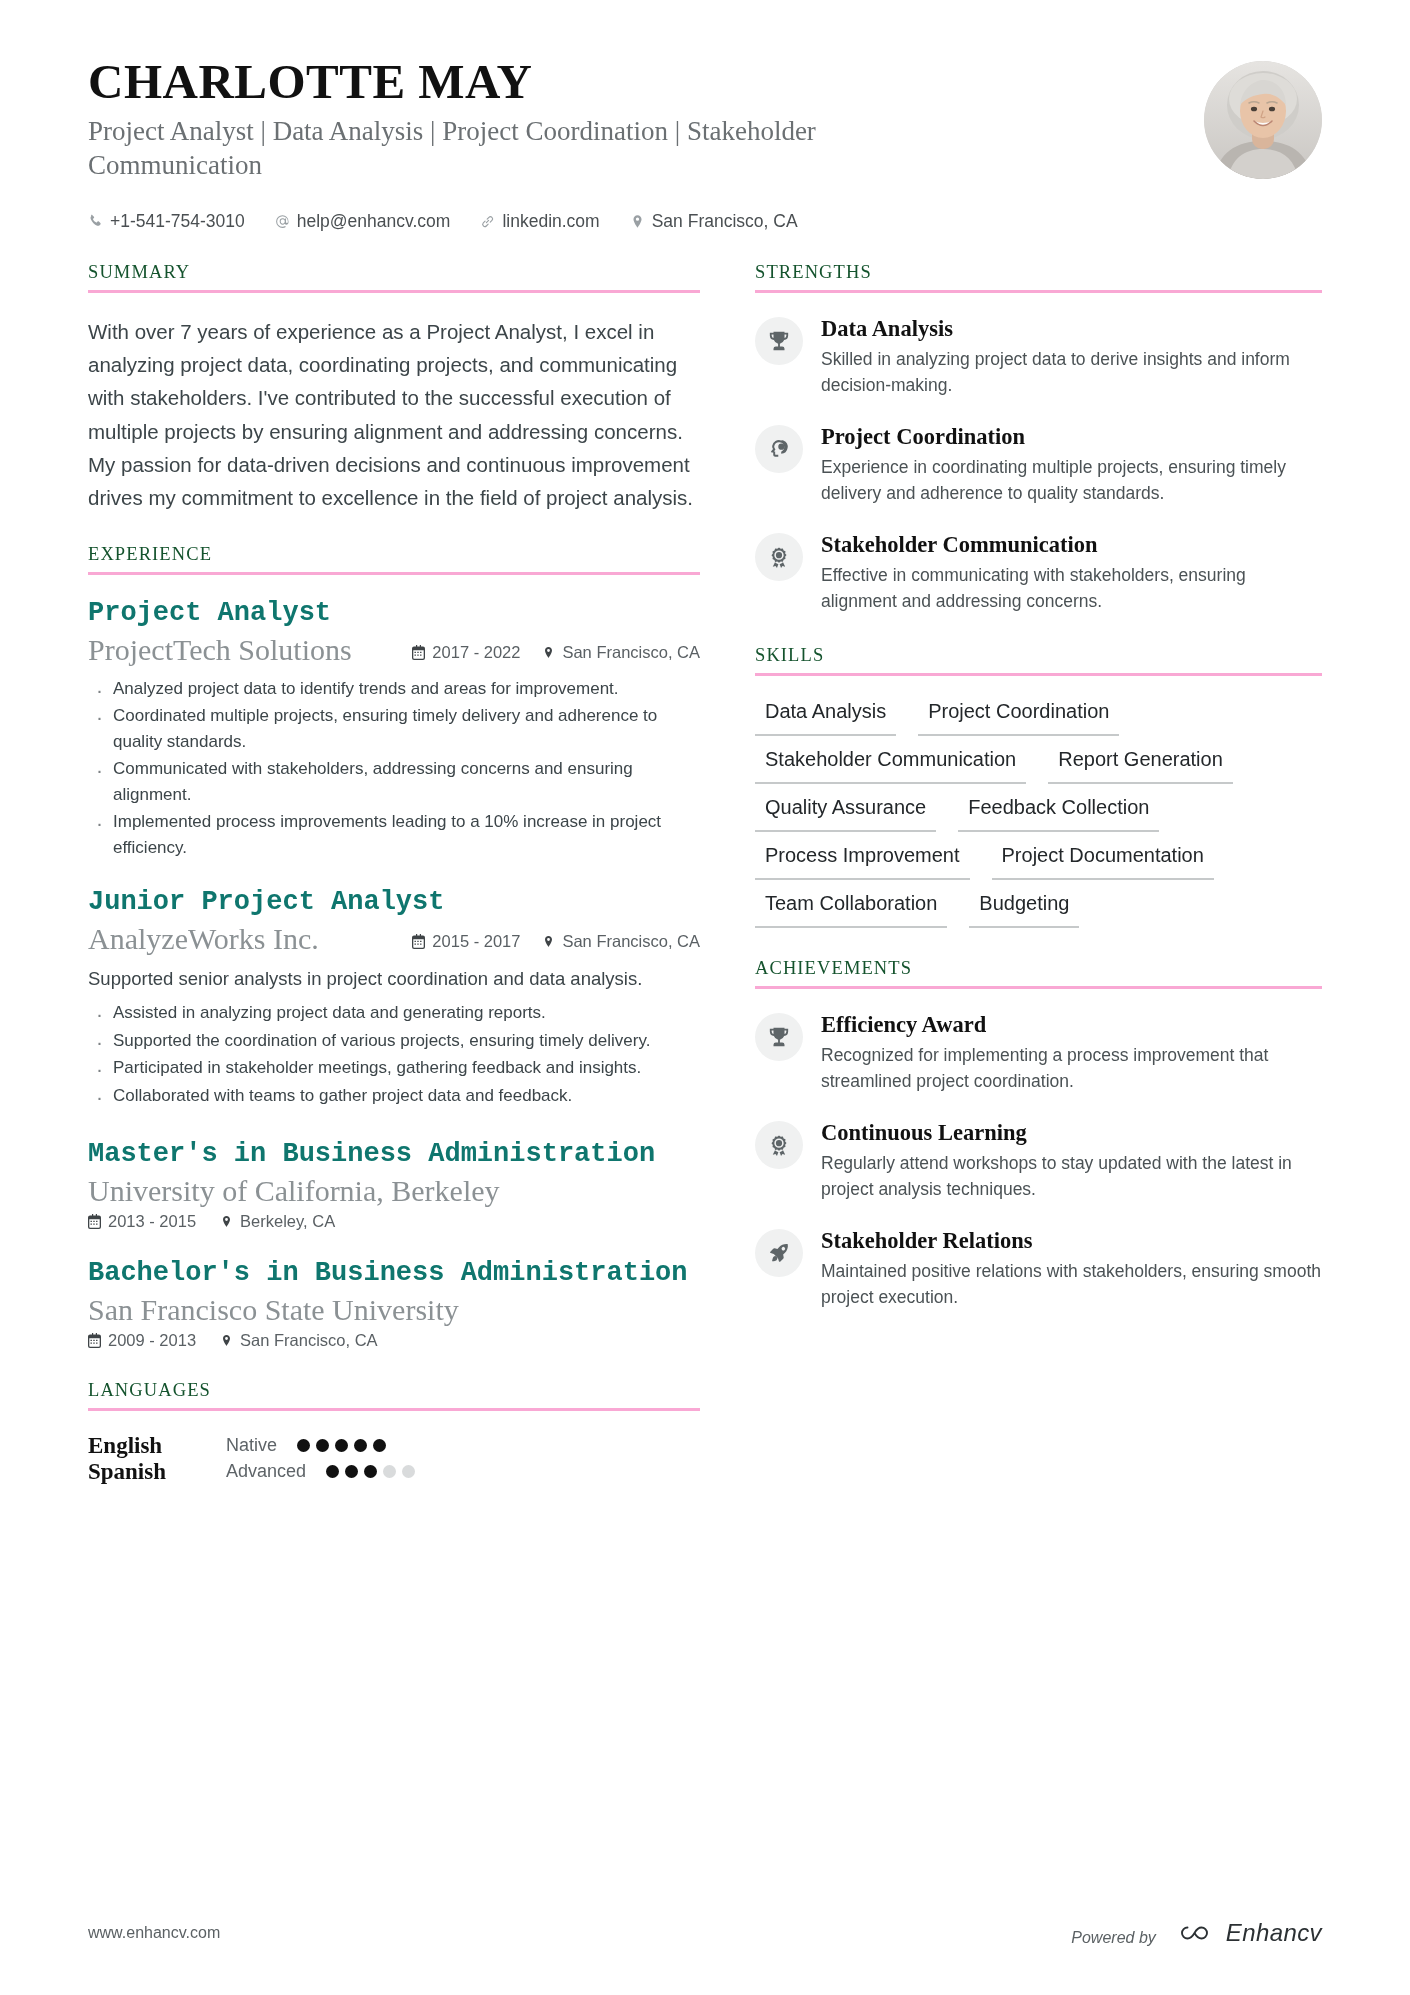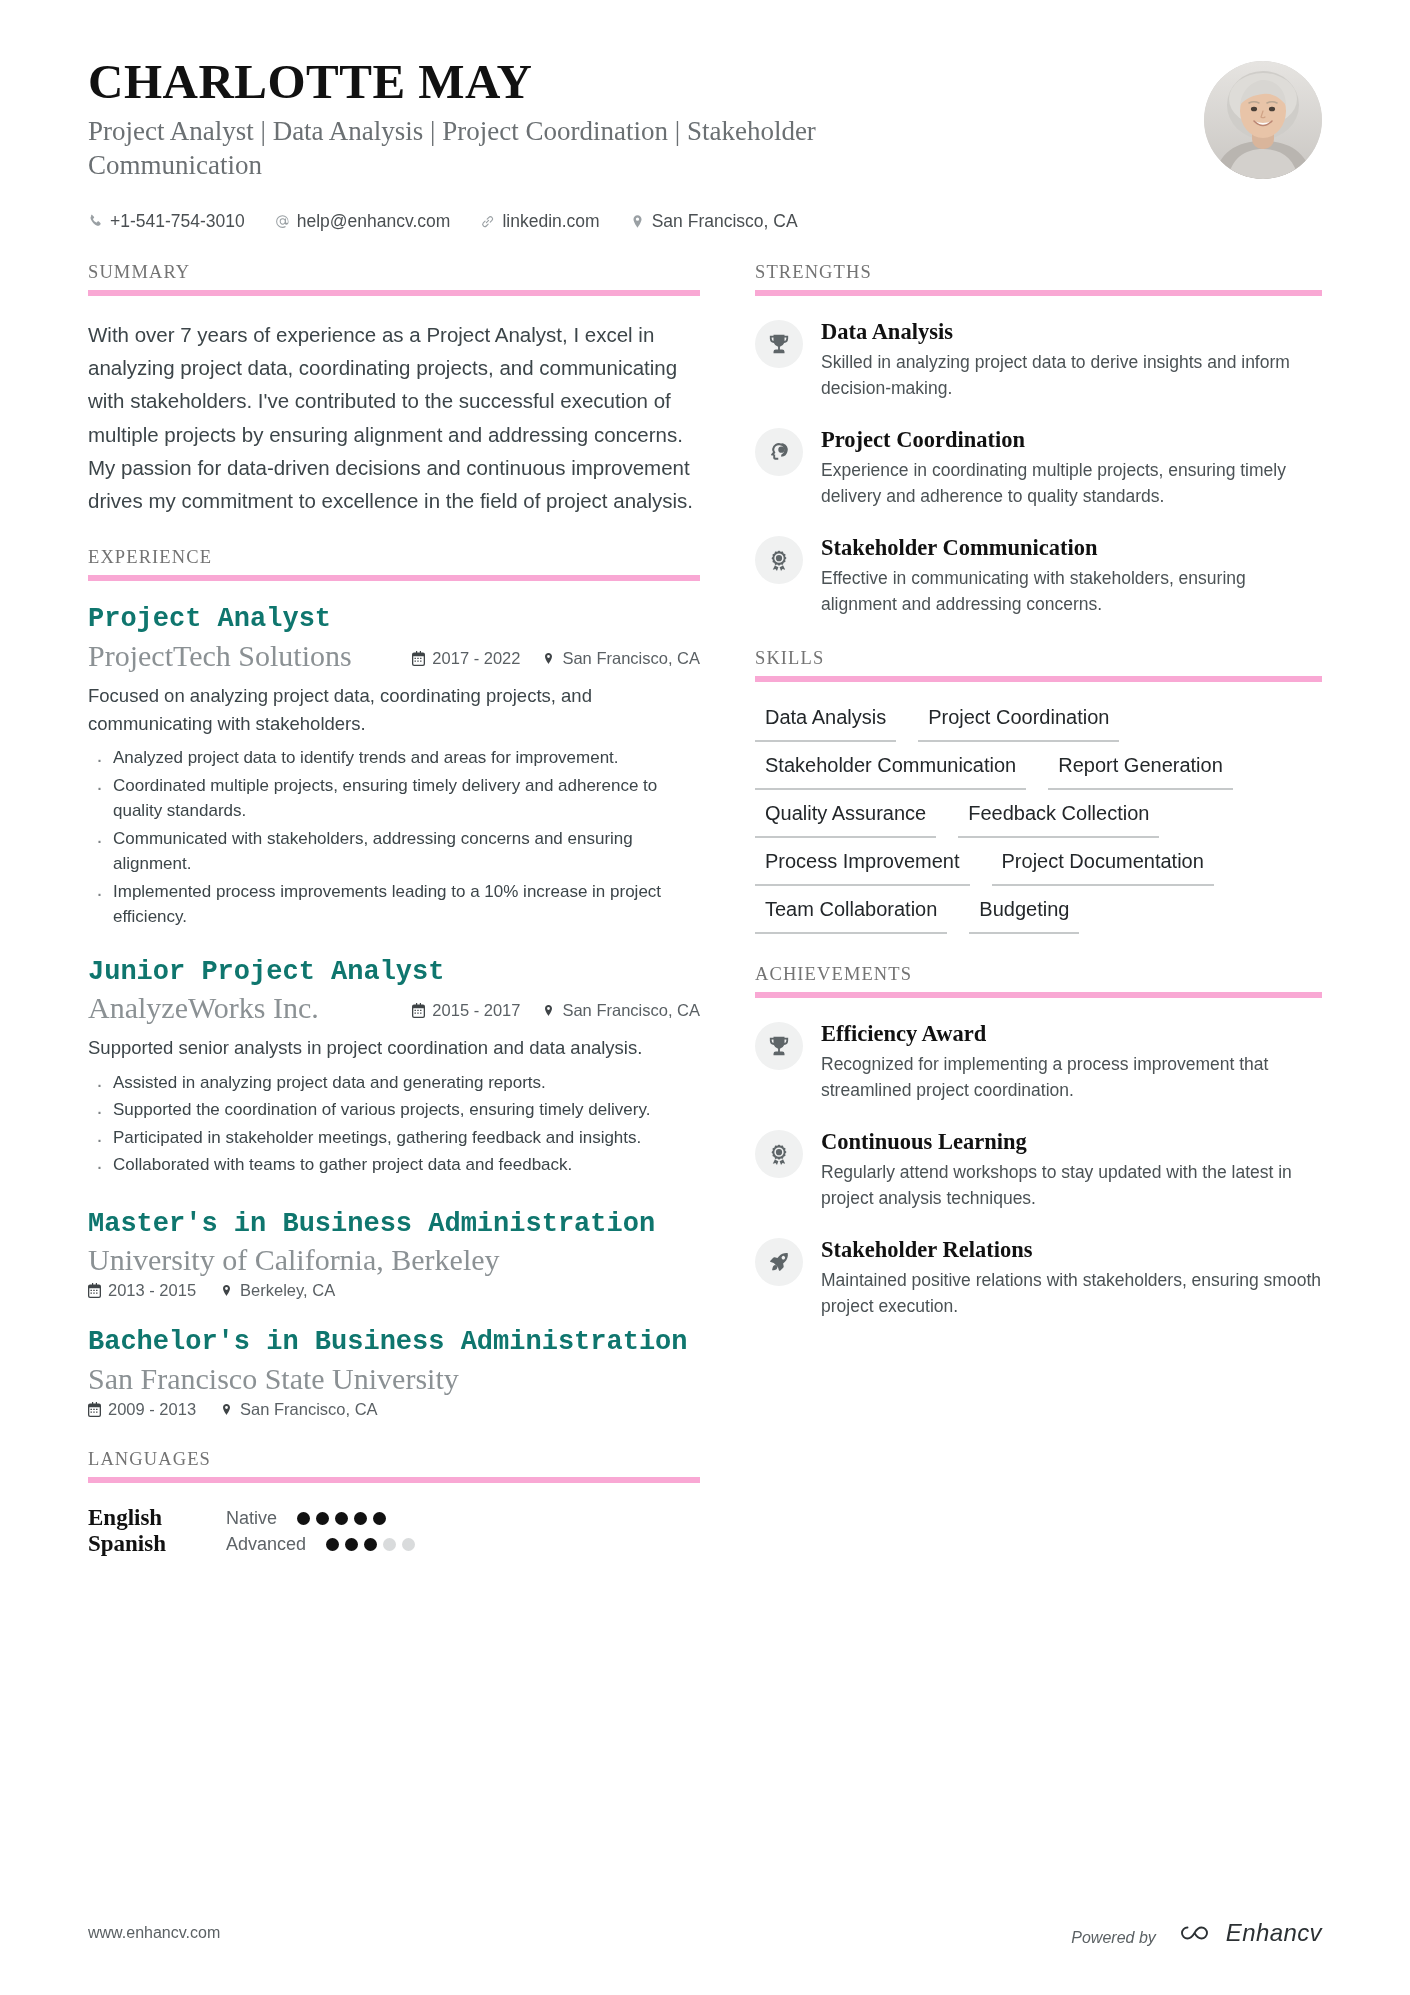--- a/index.html
+++ b/index.html
@@ -82,10 +82,10 @@
     font-family: "Liberation Serif", serif;
     font-size: 18.5px;
     letter-spacing: 1.1px;
-    color: #737373;
+    color: #14532d;
     text-transform: uppercase;
     padding-bottom: 7px;
-    border-bottom: 6px solid #f9a8d4;
+    border-bottom: 3px solid #f9a8d4;
     margin-bottom: 22px;
   }
 

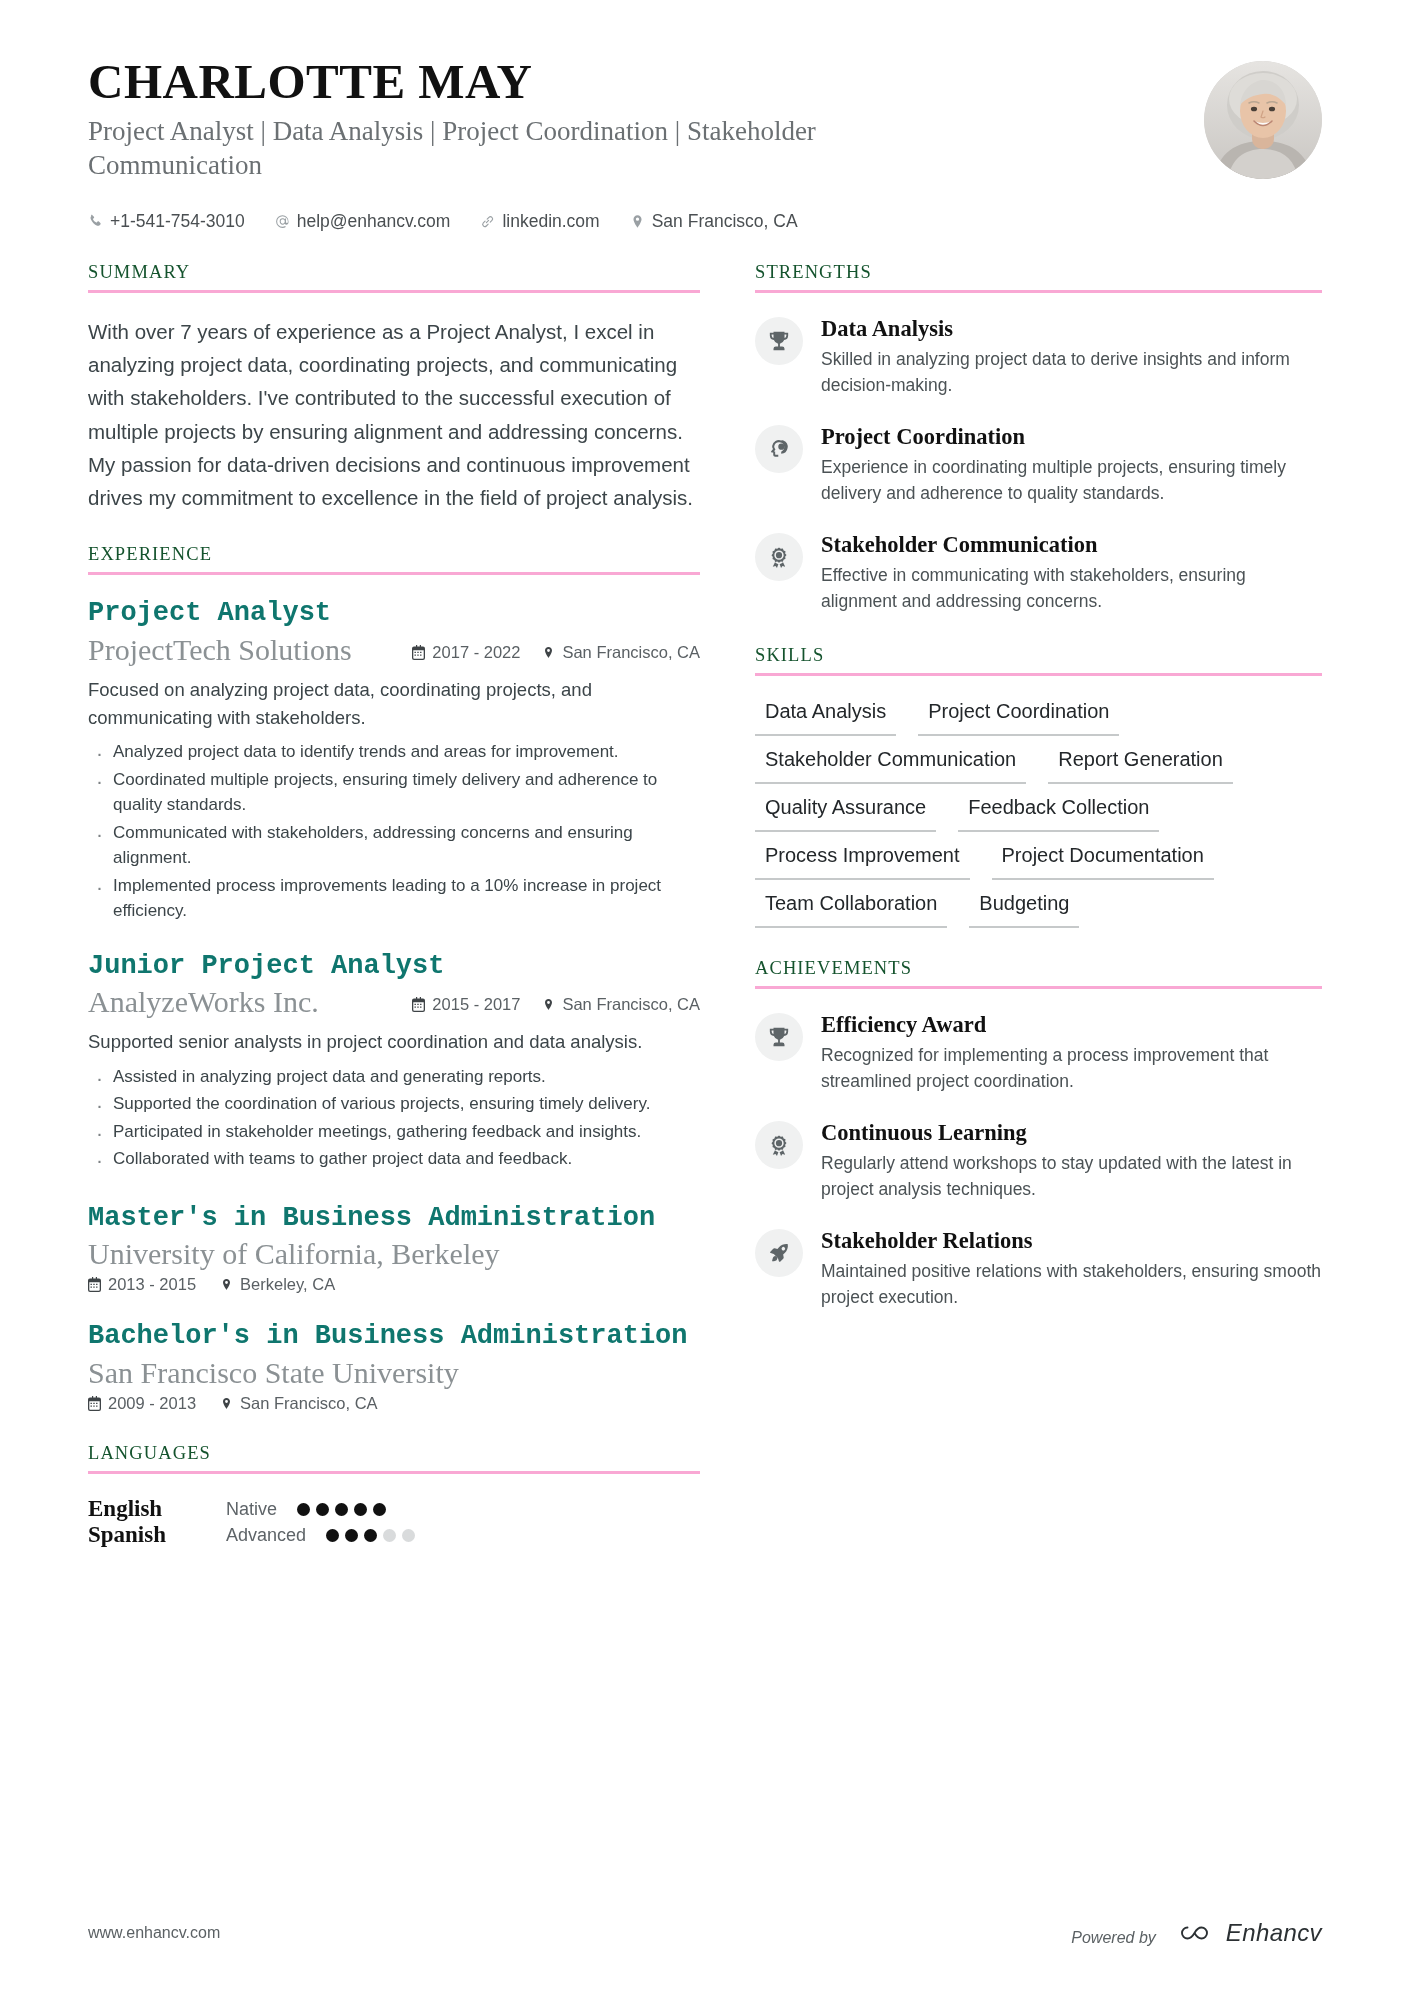--- a/index.html
+++ b/index.html
@@ -357,7 +357,6 @@
               </div>
             </div>
           </div>
-          <div class="entry-sub">Focused on analyzing project data, coordinating projects, and communicating with stakeholders.</div>
           <ul class="bullets">
             <li>Analyzed project data to identify trends and areas for improvement.</li>
             <li>Coordinated multiple projects, ensuring timely delivery and adherence to quality standards.</li>

